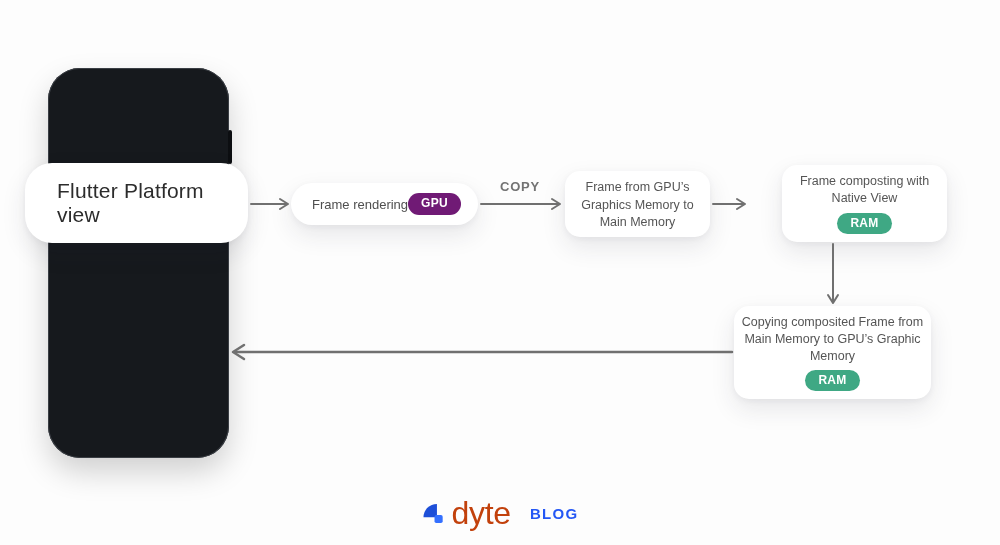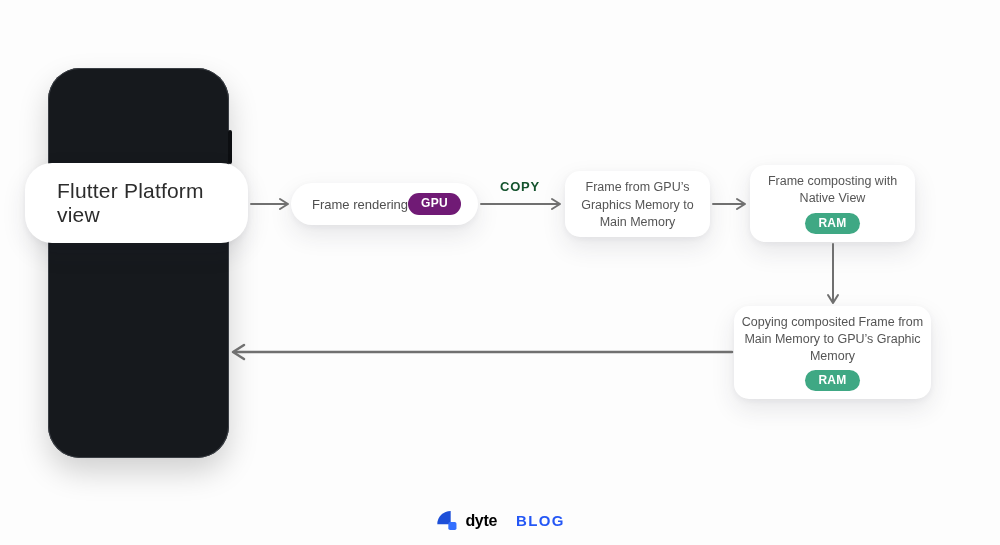--- a/index.html
+++ b/index.html
@@ -89,7 +89,7 @@
 
   .copy-label{
     position:absolute;left:490px;top:179px;width:60px;
-    text-align:center;font-size:13px;font-weight:700;color:#14532d;
+    text-align:center;font-size:13px;font-weight:700;color:#737373;
     letter-spacing:.8px;
   }
 

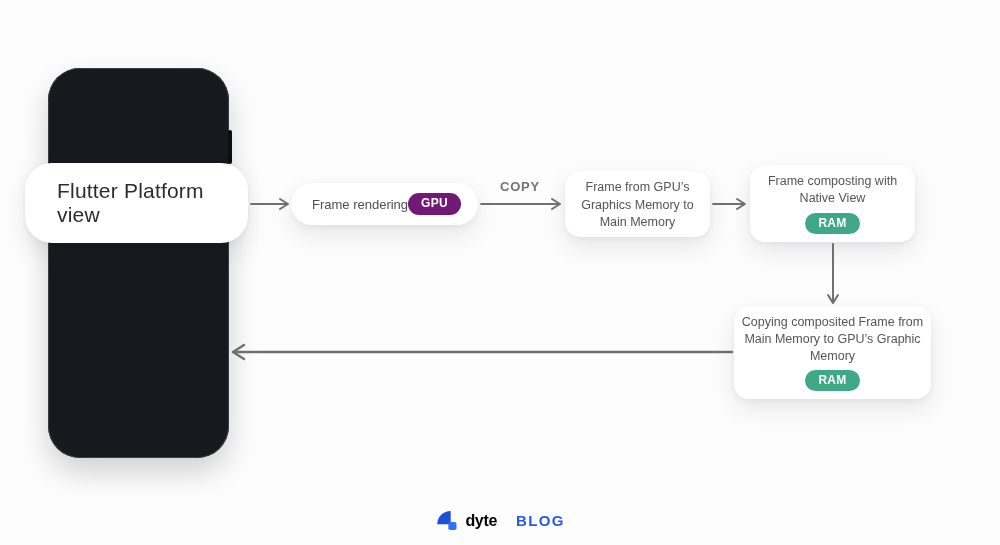--- a/index.html
+++ b/index.html
@@ -77,7 +77,7 @@
     font-size:12.5px;line-height:1.38;color:#555;
   }
   .box-gpu-to-main{left:565px;top:171px;width:145px;height:66px;padding:6px 8px;justify-content:flex-end;}
-  .box-compositing{left:750px;top:165px;width:165px;height:77px;padding:8px 10px;gap:5px;}
+  .box-compositing{left:782px;top:165px;width:165px;height:77px;padding:8px 10px;gap:5px;}
   .box-copy-back{left:734px;top:306px;width:197px;height:93px;padding:10px 4px;gap:5px;}
 
   .badge{

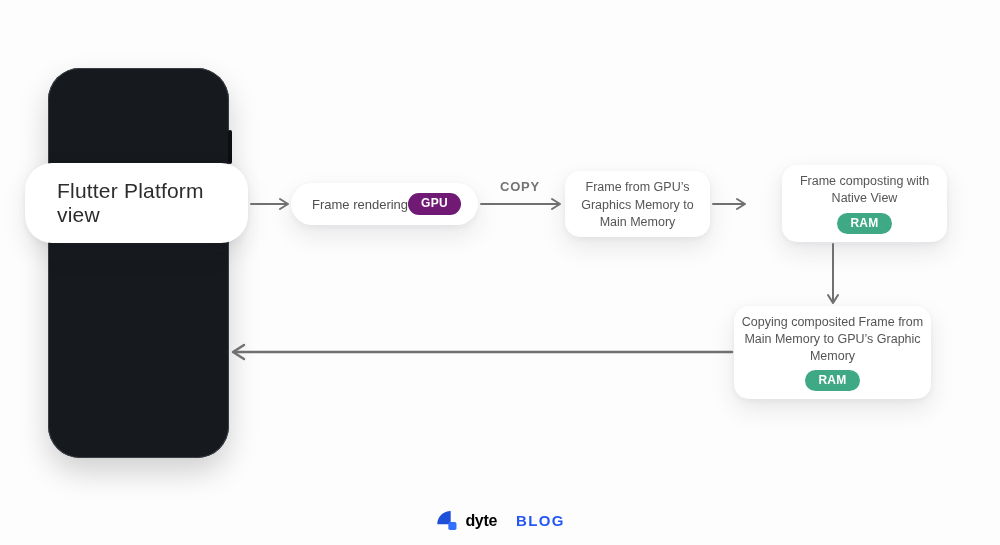--- a/index.html
+++ b/index.html
@@ -101,7 +101,7 @@
     position:absolute;left:50%;bottom:13px;transform:translateX(-50%);
     display:flex;align-items:center;gap:7px;
   }
-  .brand-name{font-size:16px;font-weight:700;color:#000000;letter-spacing:-.3px;}
+  .brand-name{font-size:32px;font-weight:400;color:#c2410c;letter-spacing:-.3px;}
   .blog-label{font-size:15px;font-weight:800;letter-spacing:1.3px;margin-left:12px;}
 </style>
 </head>

